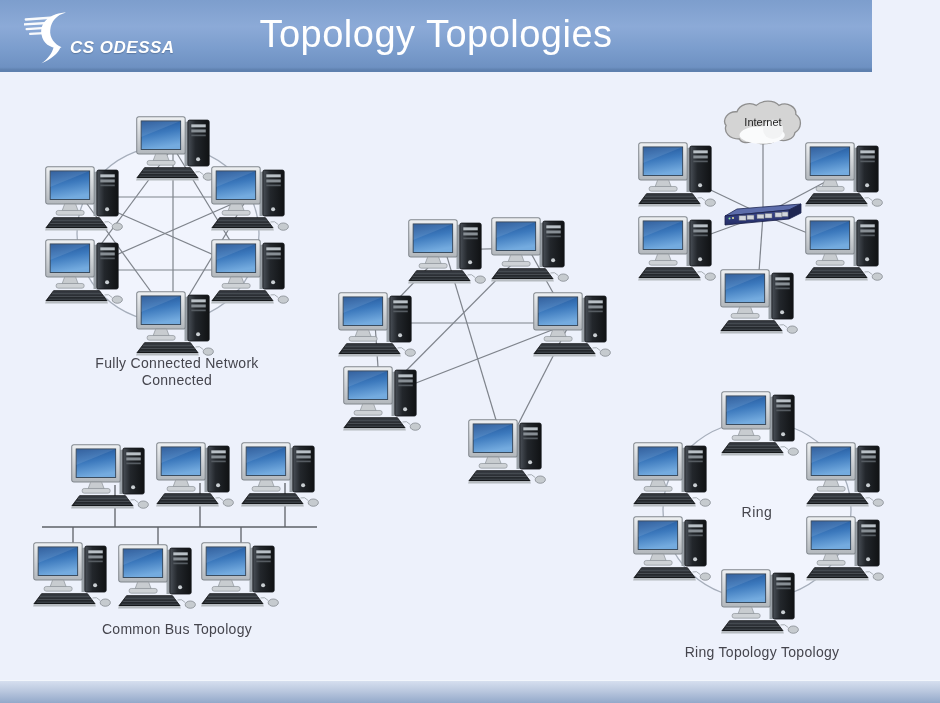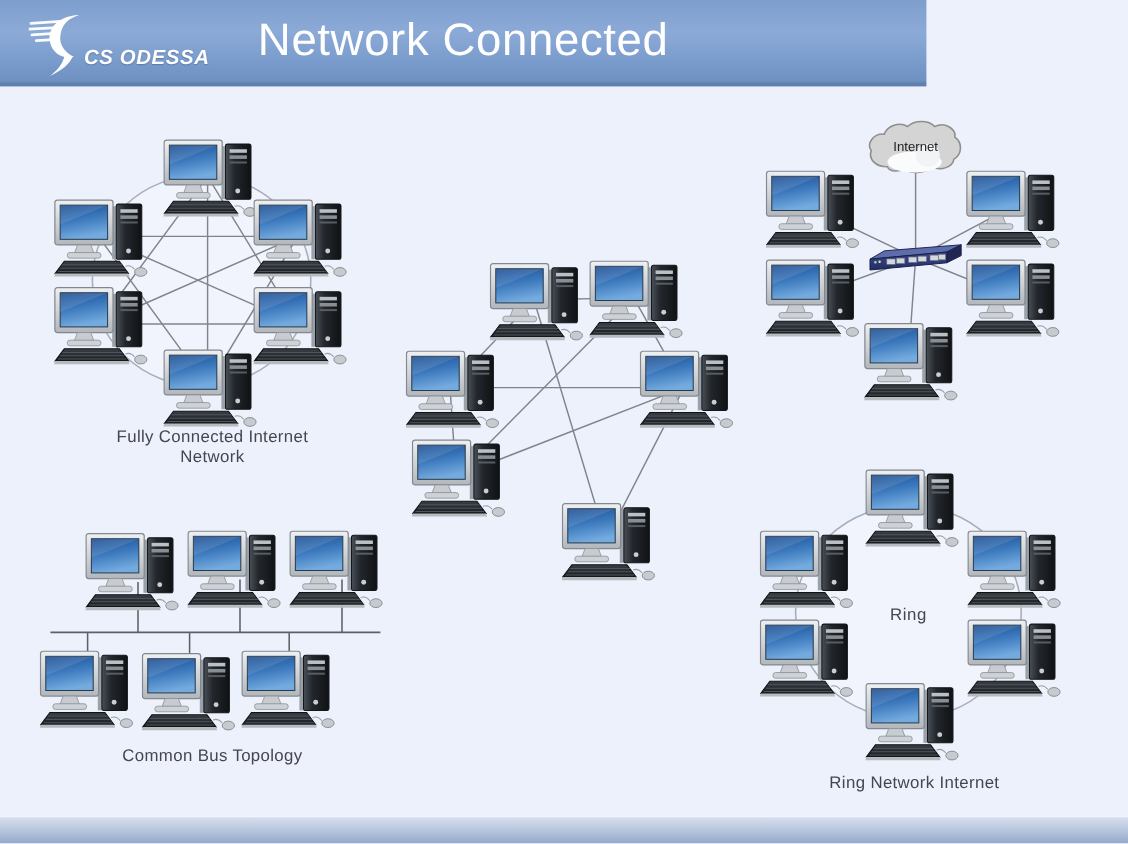--- a/index.html
+++ b/index.html
@@ -8,7 +8,7 @@
     background:#edf1fb; font-family:"Liberation Sans", sans-serif;
   }
   .header {
-    position:absolute; left:0; top:0; width:772px; height:70px;
+    position:absolute; left:0; top:0; width:872px; height:70px;
     background:linear-gradient(180deg,#7d9ecd 0%,#8caad7 38%,#7b9dcd 70%,#6e91c2 96%,#5e80ae 100%);
     border-bottom:2px solid #5e80ae;
   }

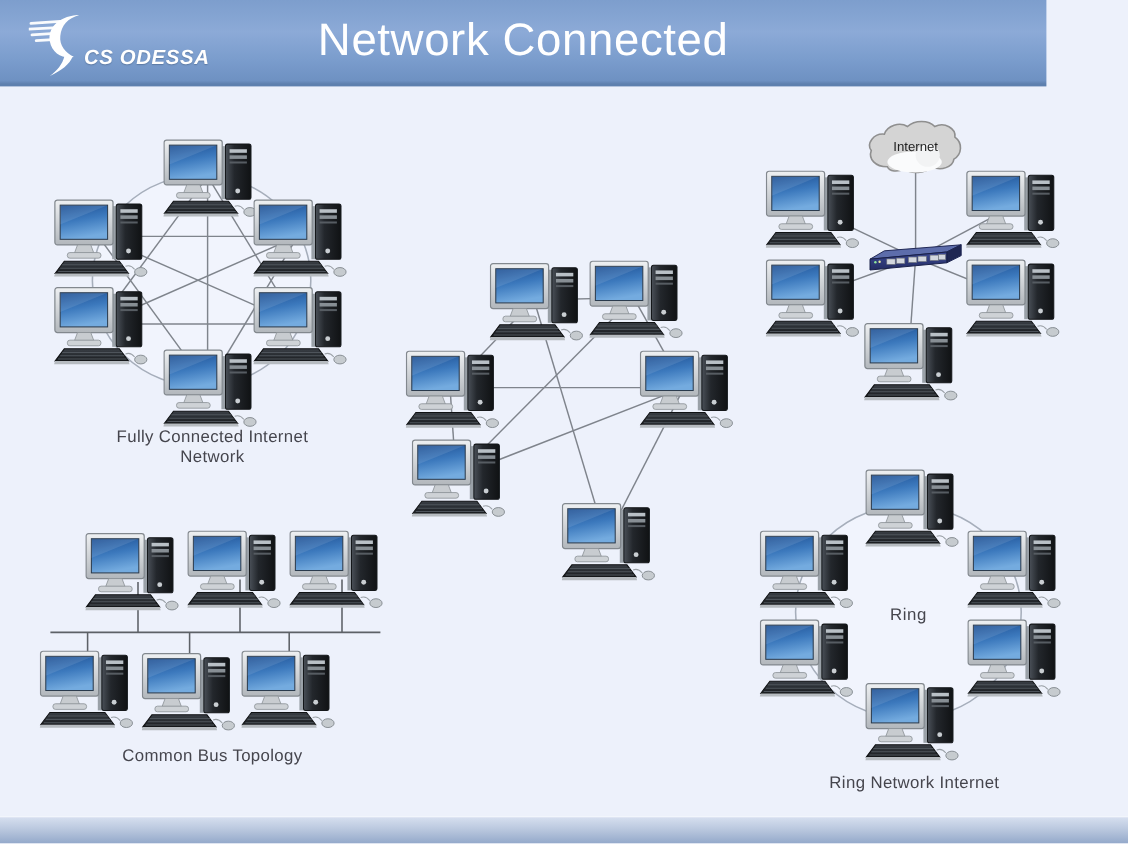--- a/index.html
+++ b/index.html
@@ -112,7 +112,7 @@
       </svg>
       <div class="brand">CS ODESSA</div>
     </div>
-    <div class="title">Network Connected</div>
+    <div class="title">Topology Topologies</div>
   </div>
 
   <div class="canvas">

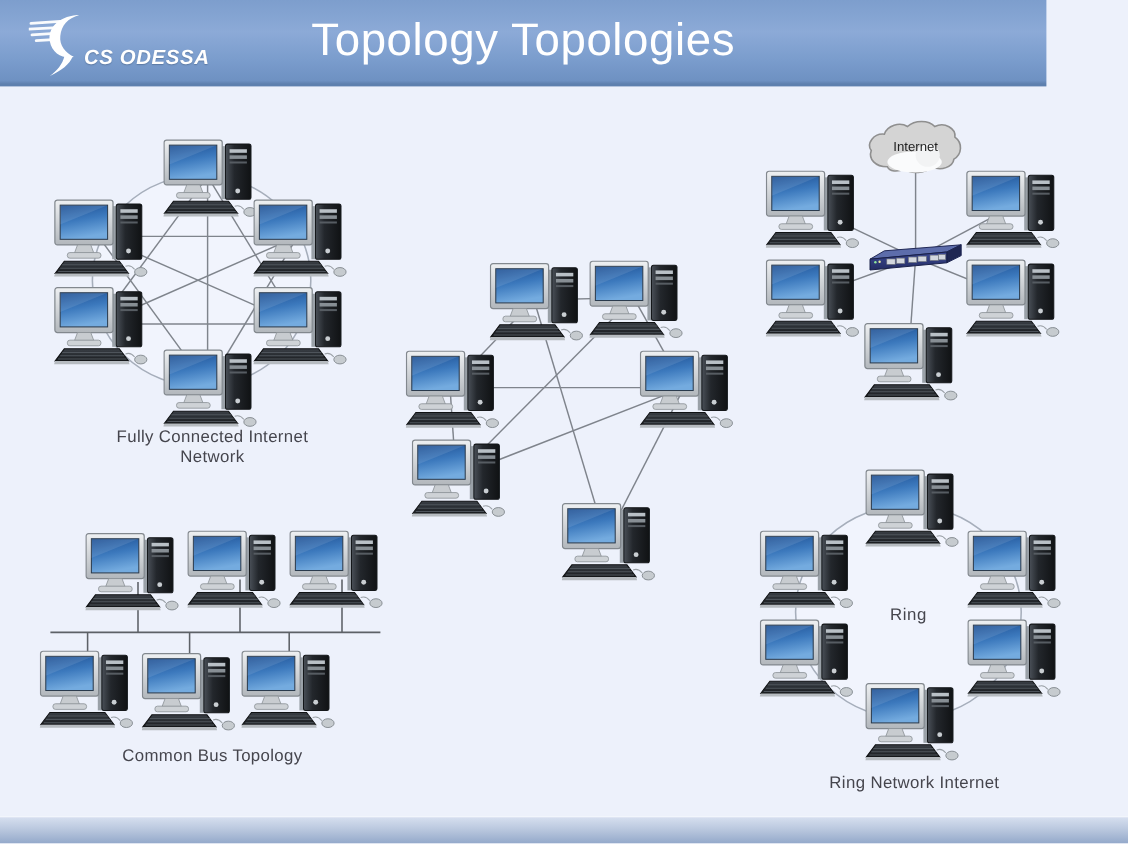--- a/index.html
+++ b/index.html
@@ -138,7 +138,7 @@
       <use href="#pc" x="25" y="70" width="80" height="68"></use>
     </svg>
     <div class="diagram-label" style="left:47px; top:283px;">
-      <div>Fully Connected Internet</div>
+      <div>Fully Connected Network</div>
       <div>Network</div>
     </div>
 

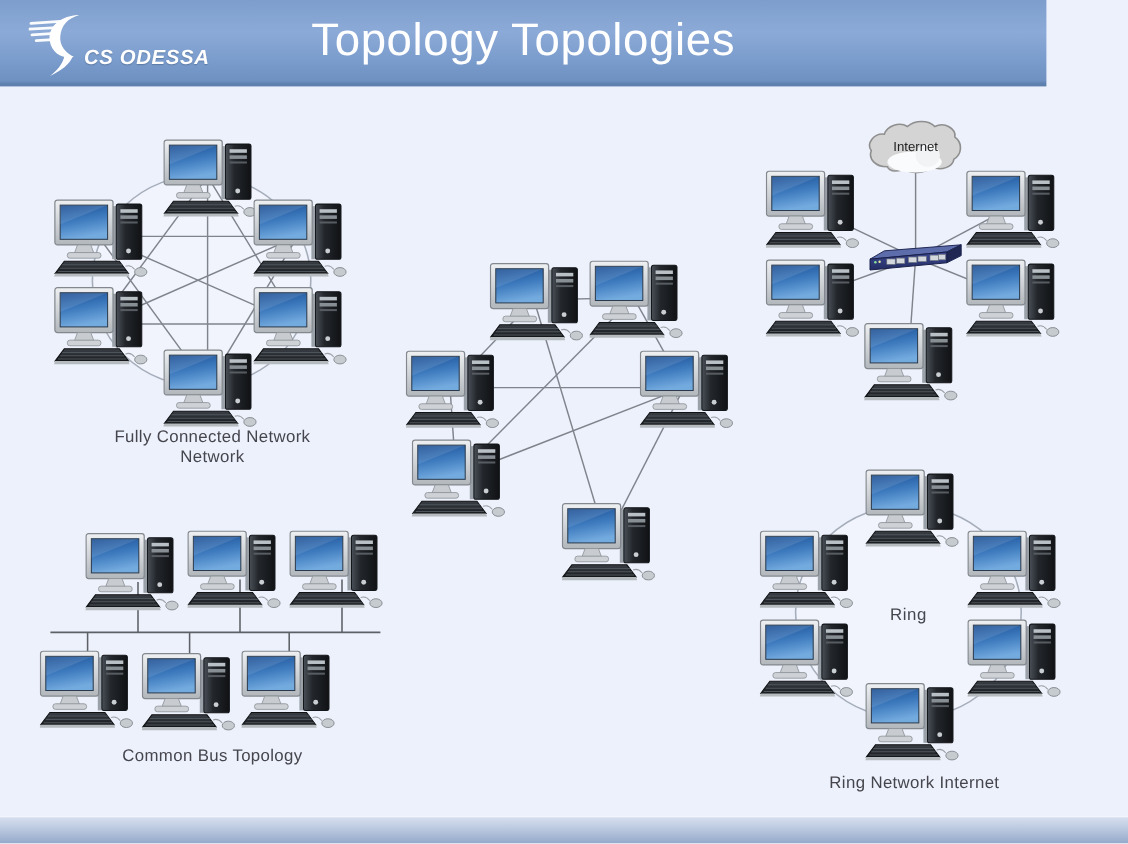--- a/index.html
+++ b/index.html
@@ -139,7 +139,7 @@
     </svg>
     <div class="diagram-label" style="left:47px; top:283px;">
       <div>Fully Connected Network</div>
-      <div>Network</div>
+      <div>Connected</div>
     </div>
 
     <svg class="topo" style="left:330px; top:140px;" width="300" height="276">

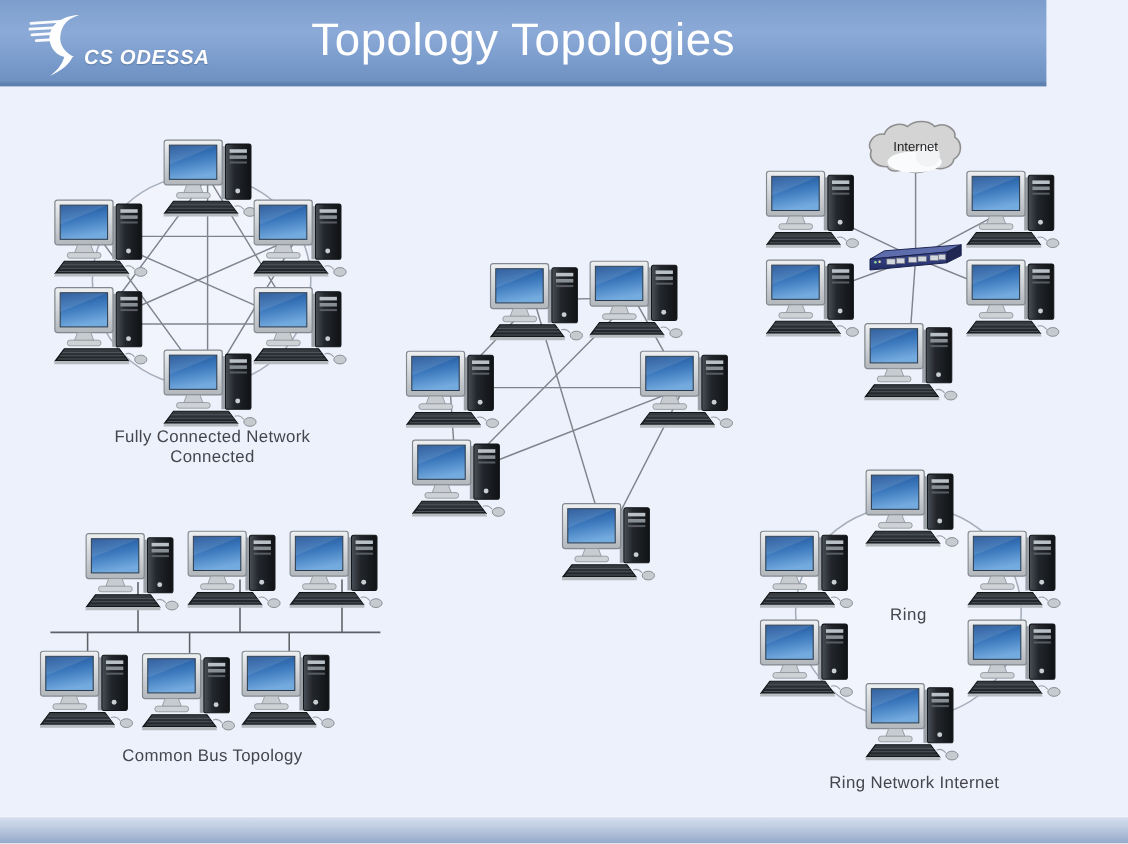--- a/index.html
+++ b/index.html
@@ -228,7 +228,7 @@
       <use href="#pc" x="3" y="125" width="80" height="68"></use>
       <use href="#pc" x="3" y="51" width="80" height="68"></use>
     </svg>
-    <div class="diagram-label" style="left:632px; top:572px;">Ring Network Internet</div>
+    <div class="diagram-label" style="left:632px; top:572px;">Ring Topology Topology</div>
 
   </div>
 

